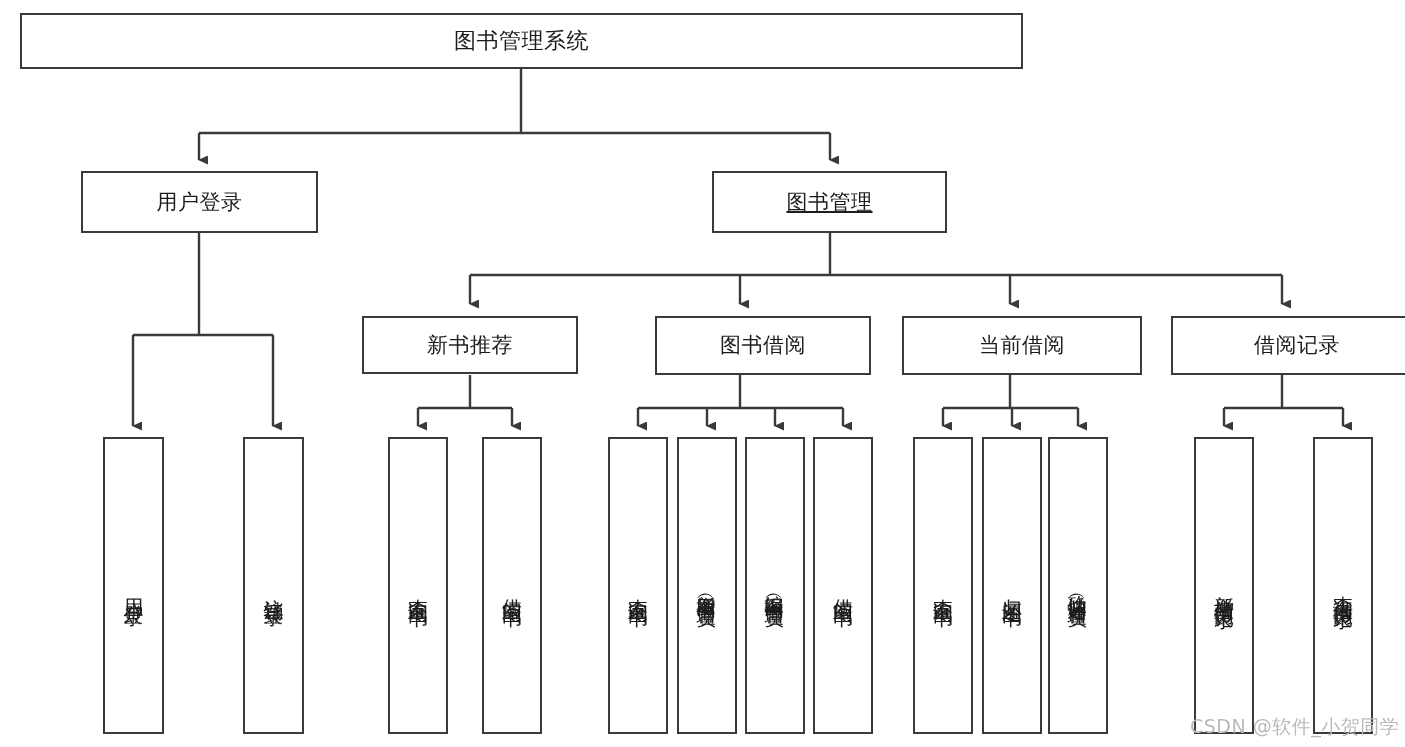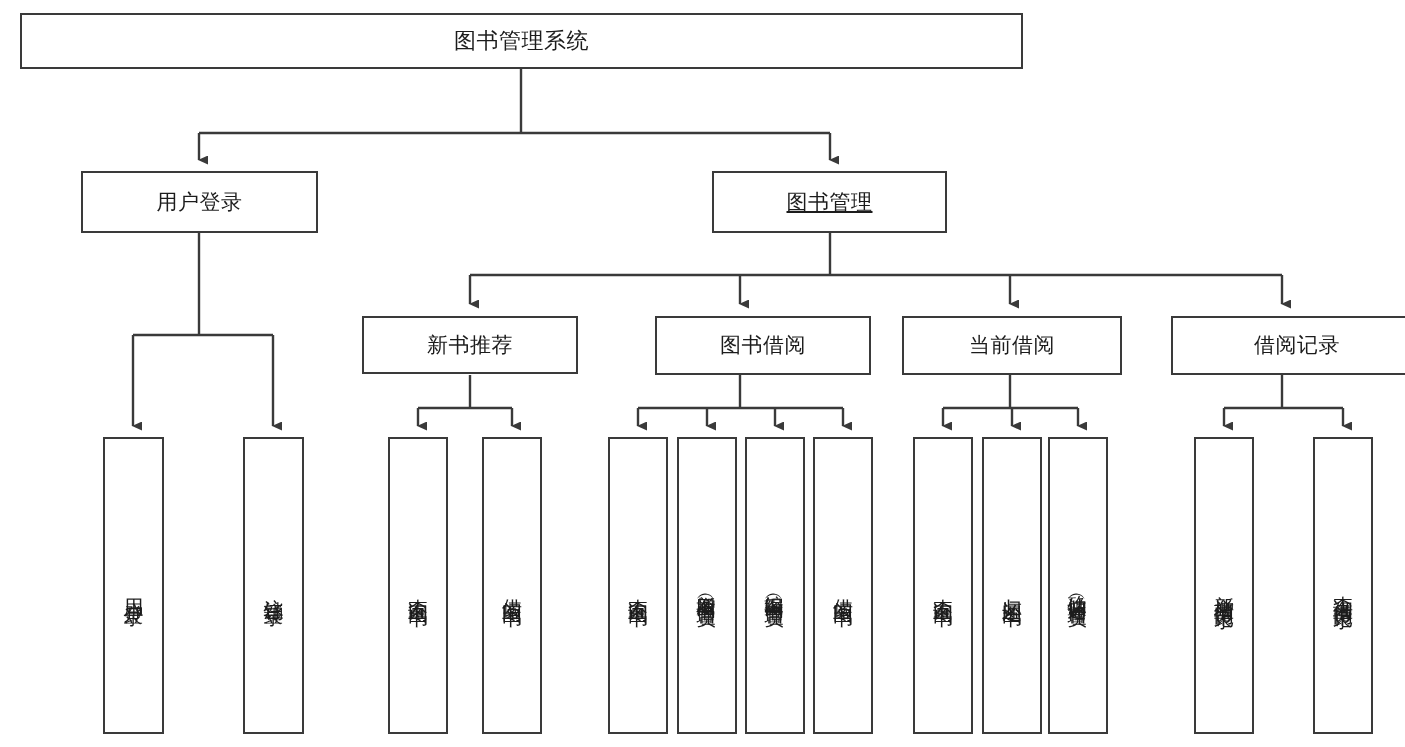--- a/index.html
+++ b/index.html
@@ -118,7 +118,7 @@
 
   <div class="node level3" style="left:362px;top:316px;width:216px;height:58px;">新书推荐</div>
   <div class="node level3" style="left:633px;top:316px;width:216px;height:59px;margin-left:22px;">图书借阅</div>
-  <div class="node level3" style="left:902px;top:316px;width:220px;height:59px;">当前借阅</div>
+  <div class="node level3" style="left:902px;top:316px;width:240px;height:59px;">当前借阅</div>
   <div class="node level3" style="left:1171px;top:316px;width:252px;height:59px;">借阅记录</div>
 
   <div class="node leaf" style="left:103px;top:437px;width:61px;height:297px;">用户登录</div>

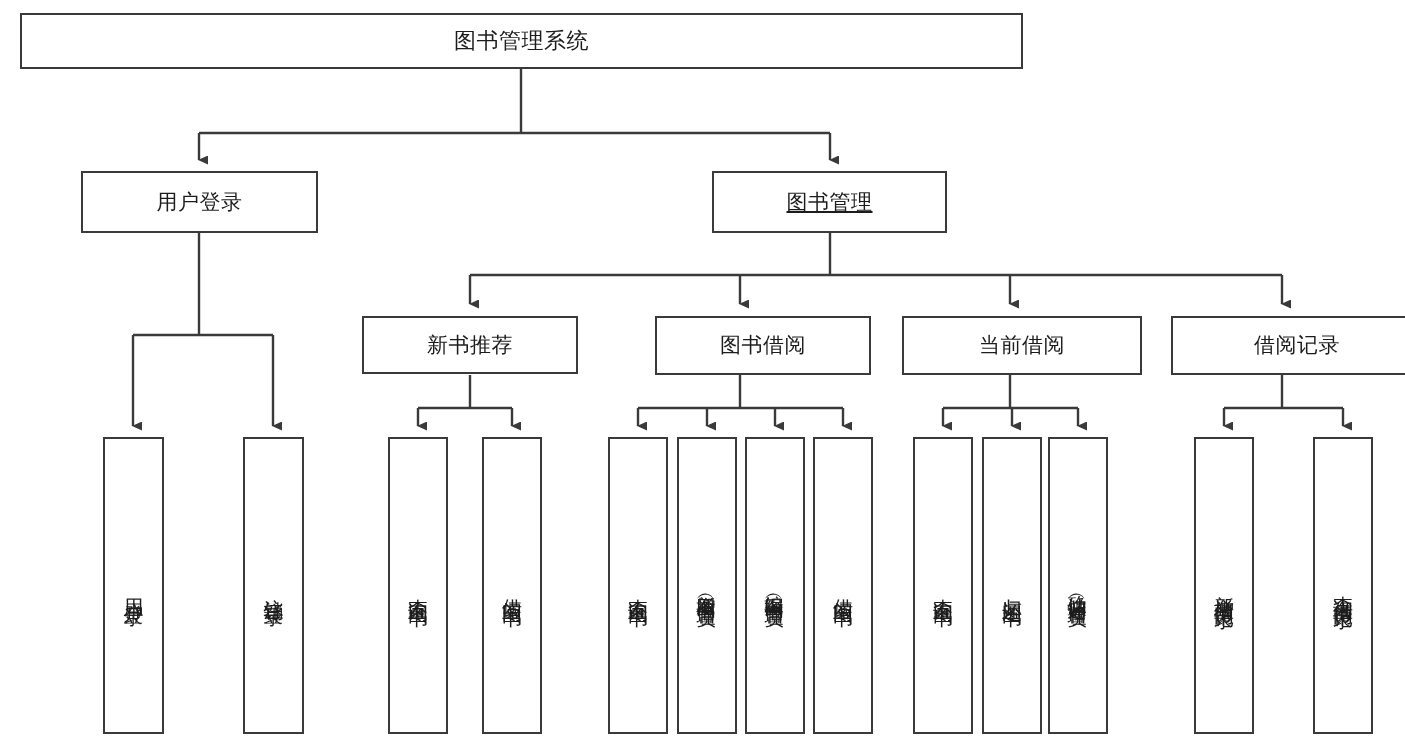--- a/index.html
+++ b/index.html
@@ -139,6 +139,7 @@
   <div class="node leaf" style="left:1194px;top:437px;width:60px;height:297px;">新增借阅记录</div>
   <div class="node leaf" style="left:1313px;top:437px;width:60px;height:297px;">查询借阅记录</div>
 
+  <div class="watermark" style="left:1190px;top:714px;">CSDN @软件_小贺同学</div>
 
 </div>
 

